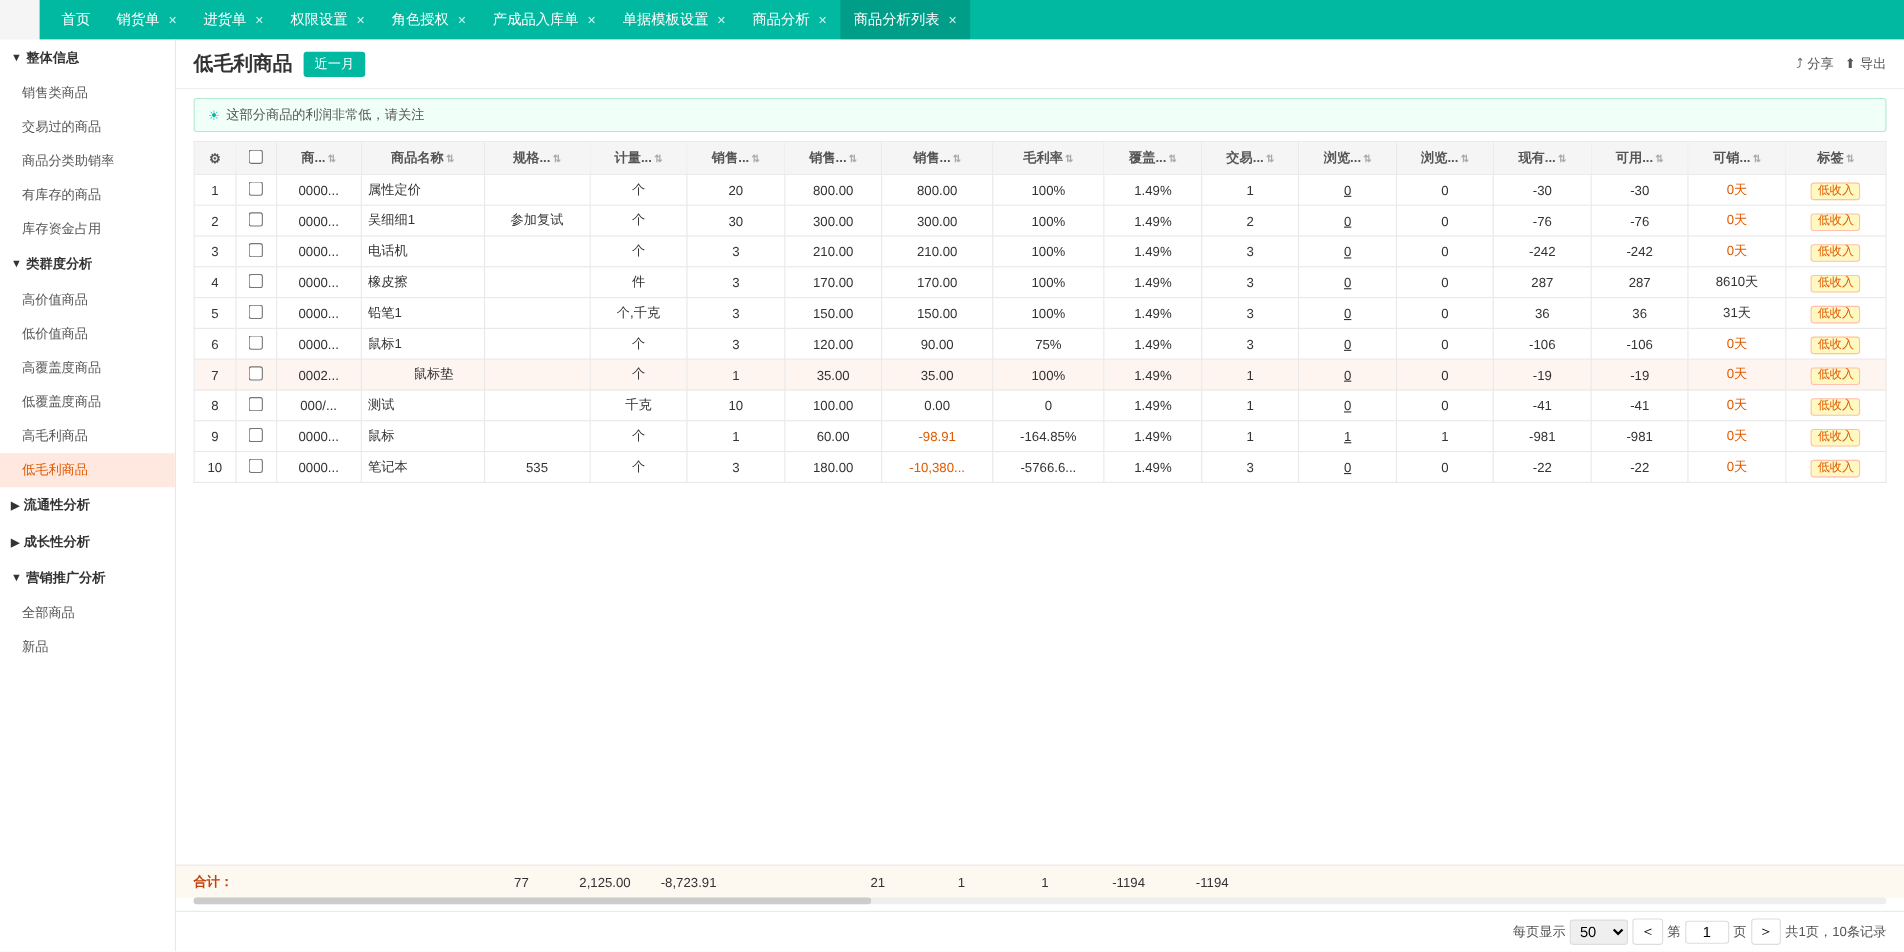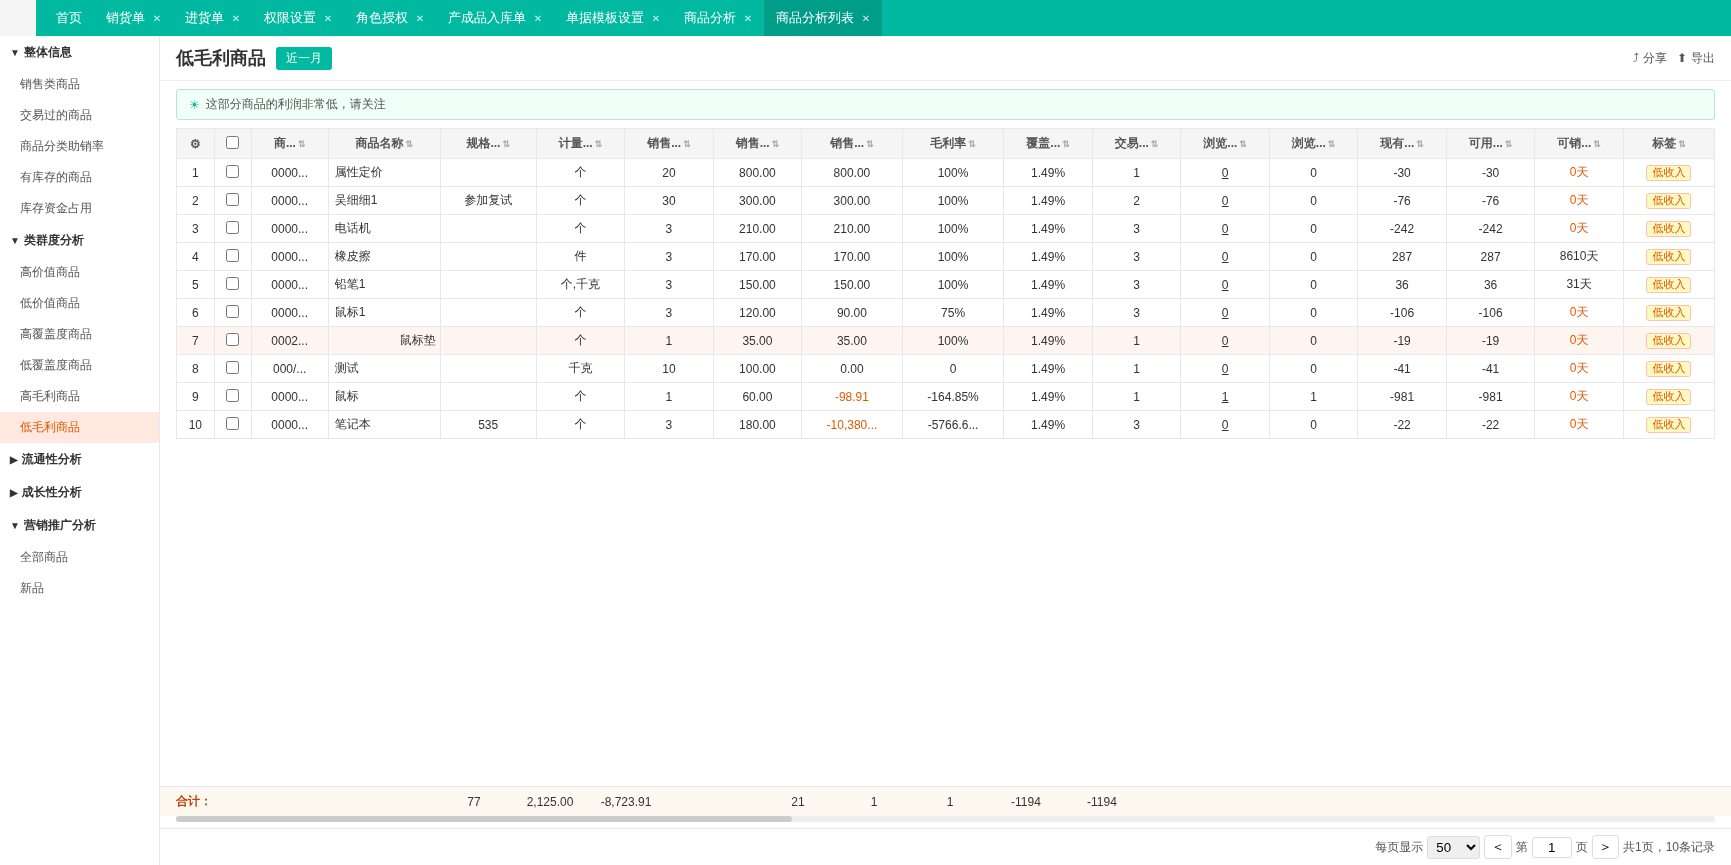--- a/index.html
+++ b/index.html
@@ -480,7 +480,7 @@
       <td>7</td>
       <td><input type="checkbox" style=""></td>
       <td>0002...</td>
-      <td style="text-align:right; padding-left:24px;">鼠标垫</td>
+      <td style="text-align:center; padding-left:24px;">鼠标垫</td>
       <td></td>
       <td>个</td>
       <td>1</td>

